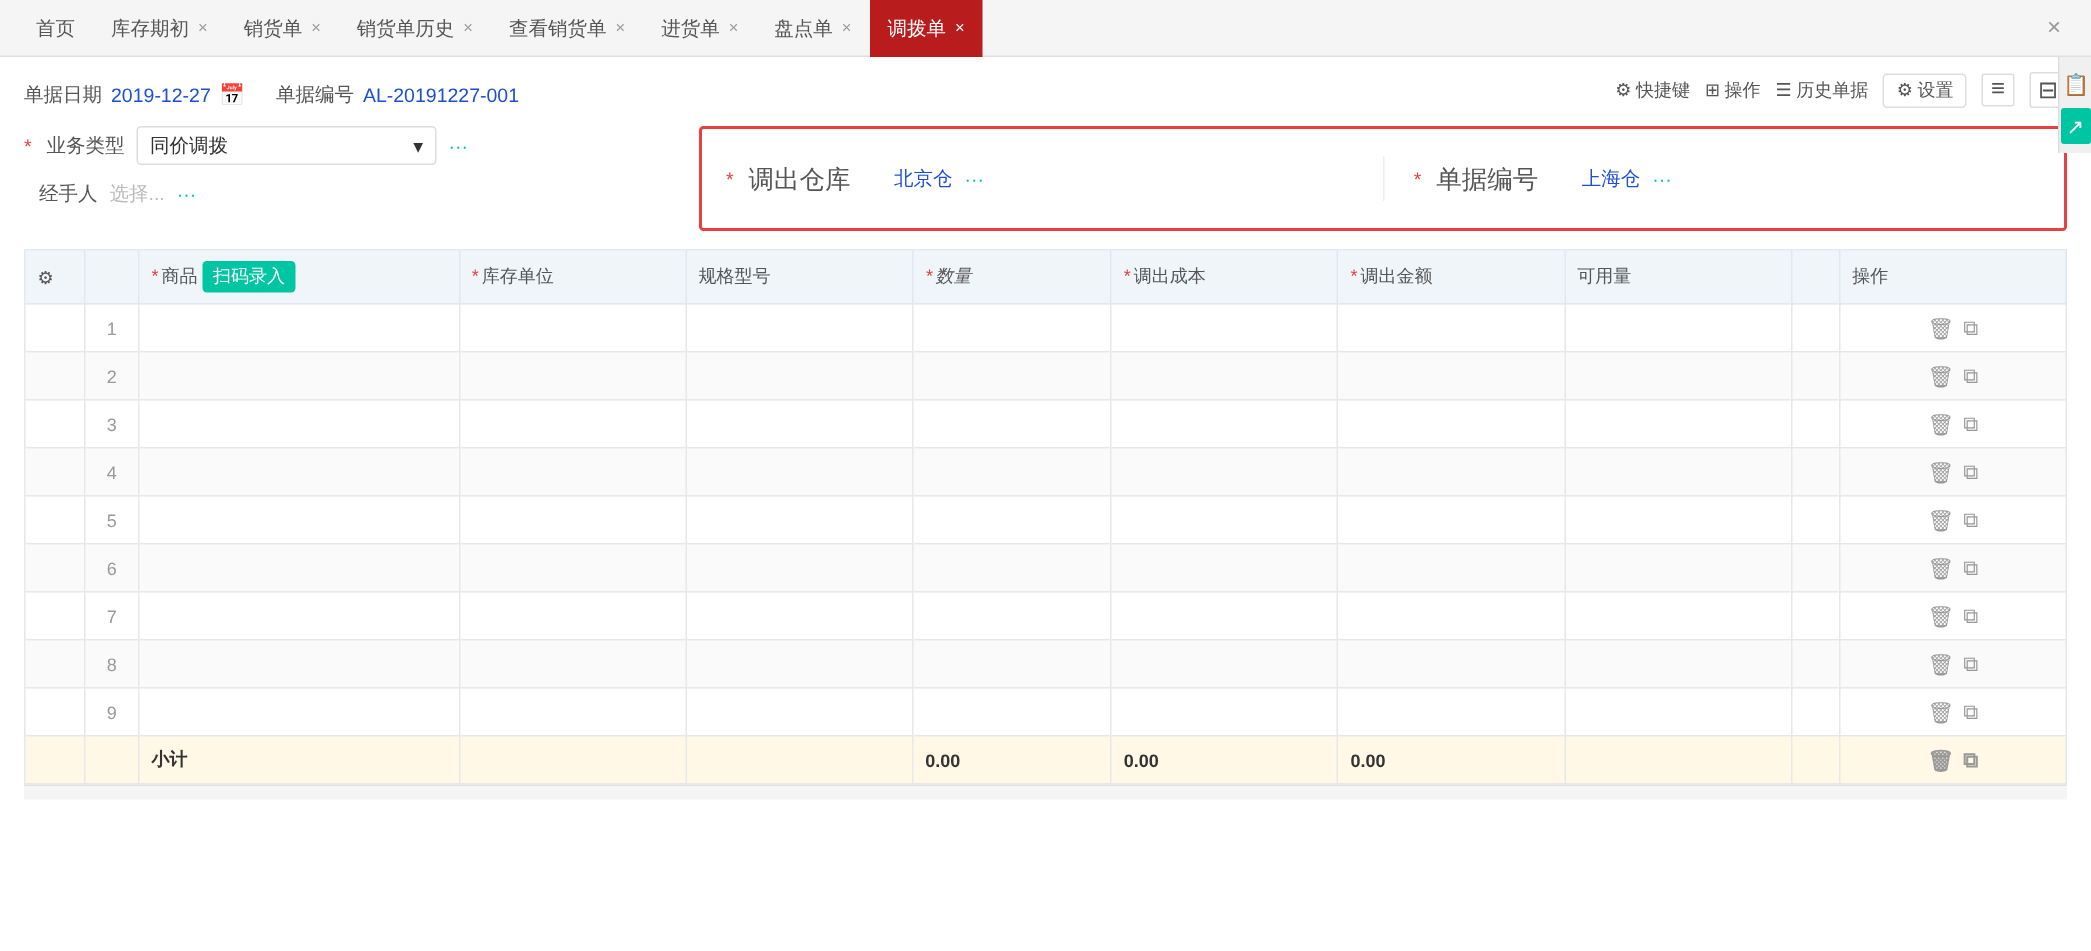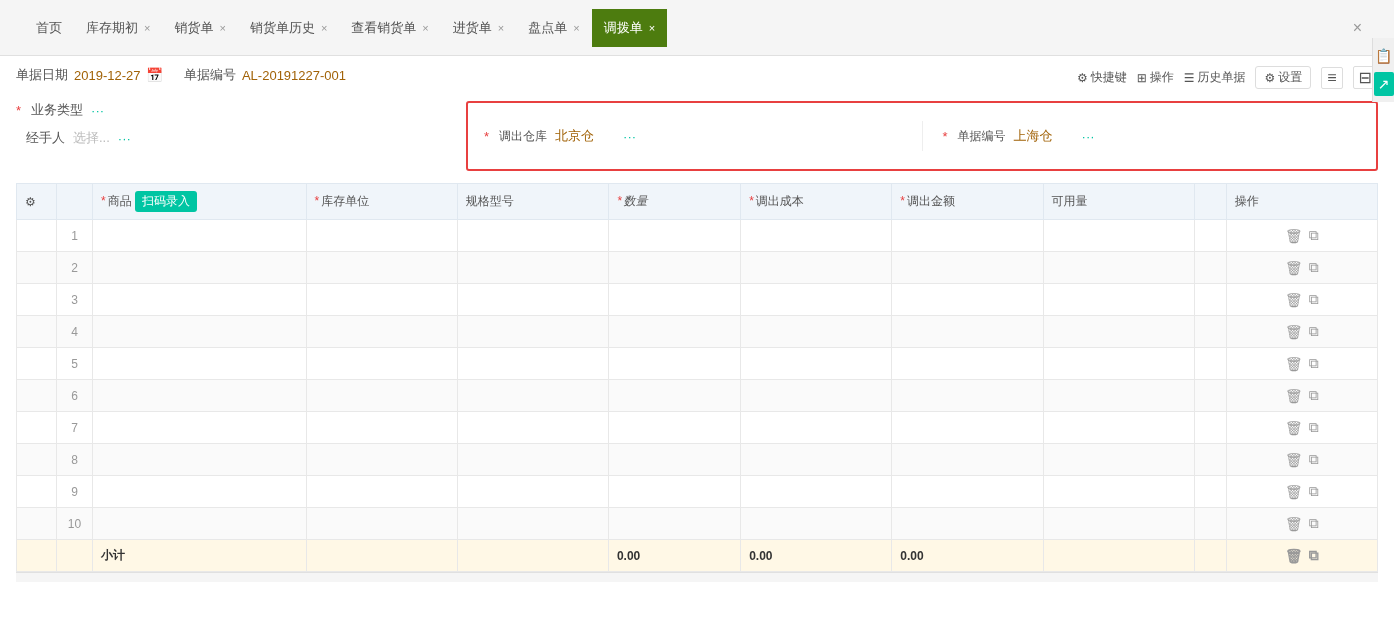--- a/index.html
+++ b/index.html
@@ -10,8 +10,8 @@
       display: flex; align-items: center;
       border-bottom: 1px solid #e0e0e0;
       background: #f5f5f5;
-      padding: 0 24px;
-      height: 56px;
+      padding: 0 12px;
+      height: 38px;
       position: relative;
     }
     .tab-item {

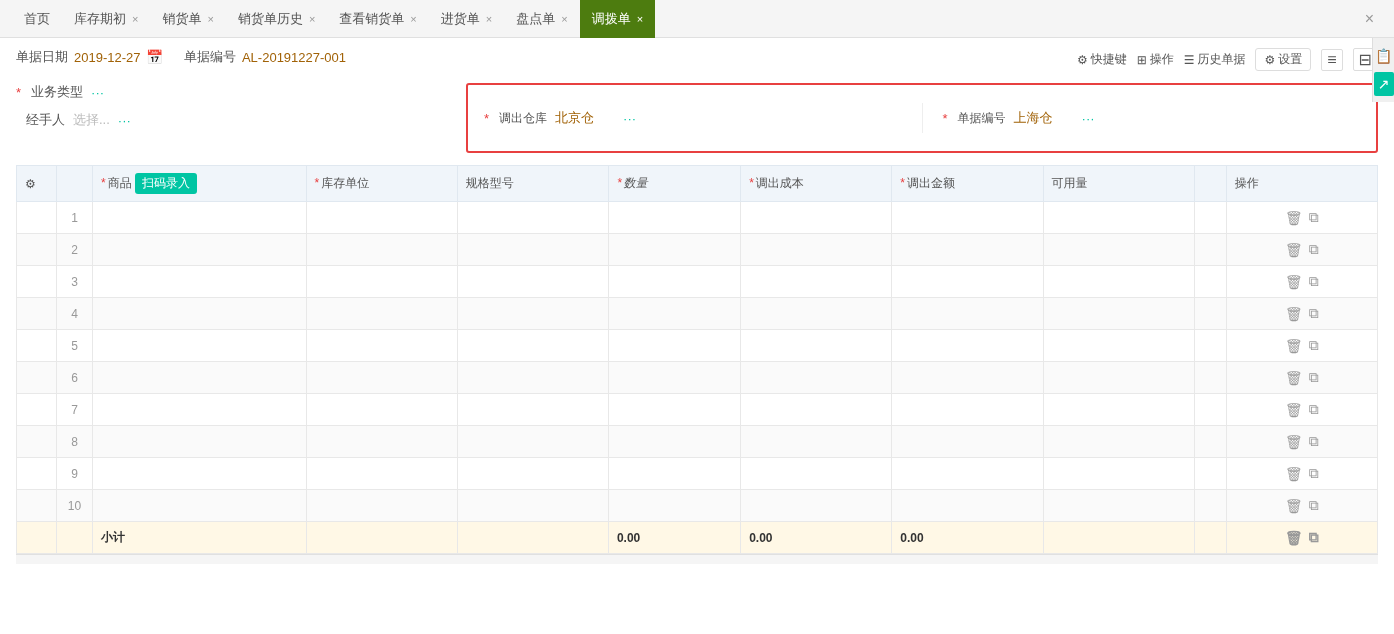--- a/index.html
+++ b/index.html
@@ -31,7 +31,7 @@
       cursor: pointer;
     }
     .tab-item.active {
-      background: #4d7c0f;
+      background: #b91c1c;
       color: #fff;
     }
     .tab-item.active .close-btn { color: #fff; }

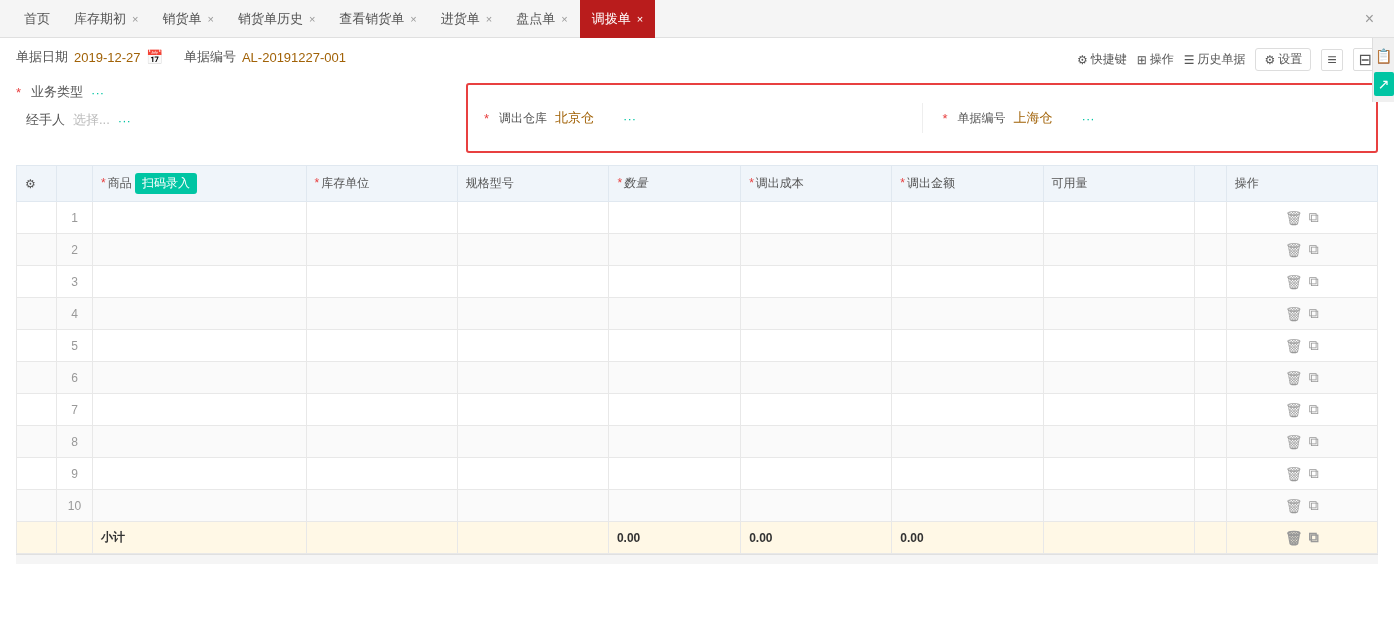--- a/index.html
+++ b/index.html
@@ -52,7 +52,7 @@
     
     .header-row {
       display: flex;
-      align-items: flex-start;
+      align-items: flex-end;
       margin-bottom: 12px;
       gap: 20px;
     }

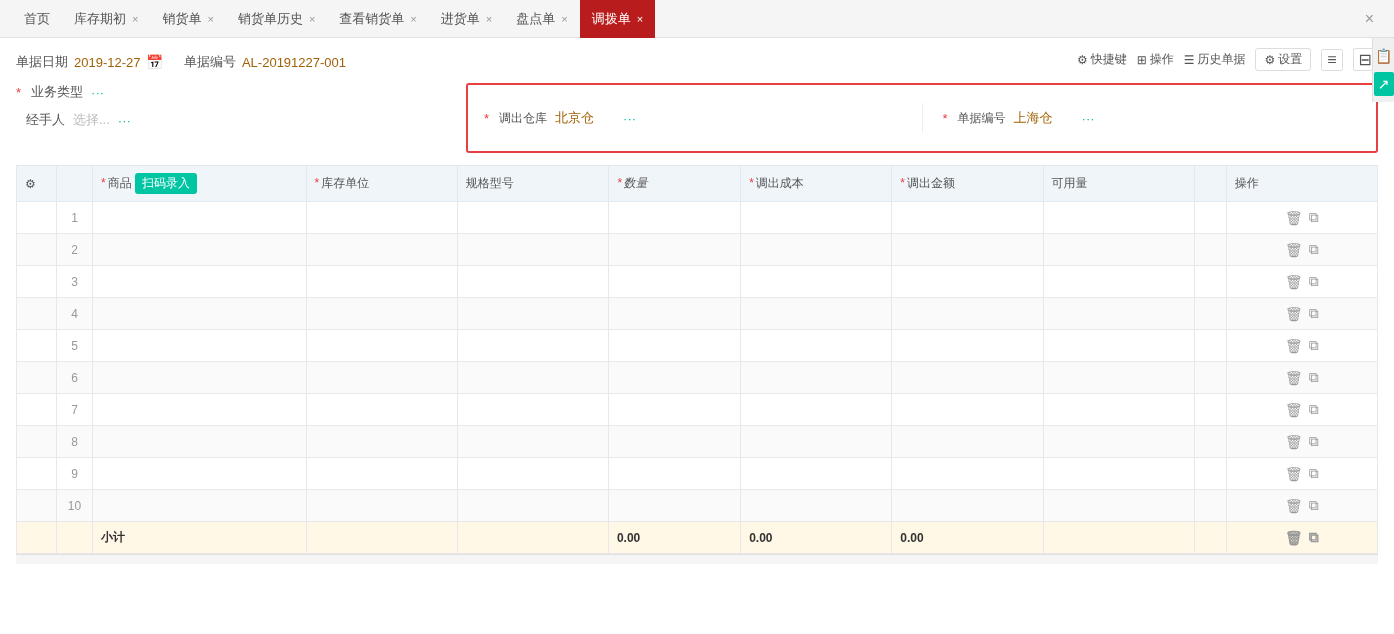--- a/index.html
+++ b/index.html
@@ -63,7 +63,7 @@
       font-size: 13px;
     }
     .header-field label { color: #555; }
-    .header-field .value { color: #a16207; font-weight: 500; }
+    .header-field .value { color: #1d4ed8; font-weight: 500; }
     .header-field .calendar-icon {
       color: #00c5a3;
       cursor: pointer;

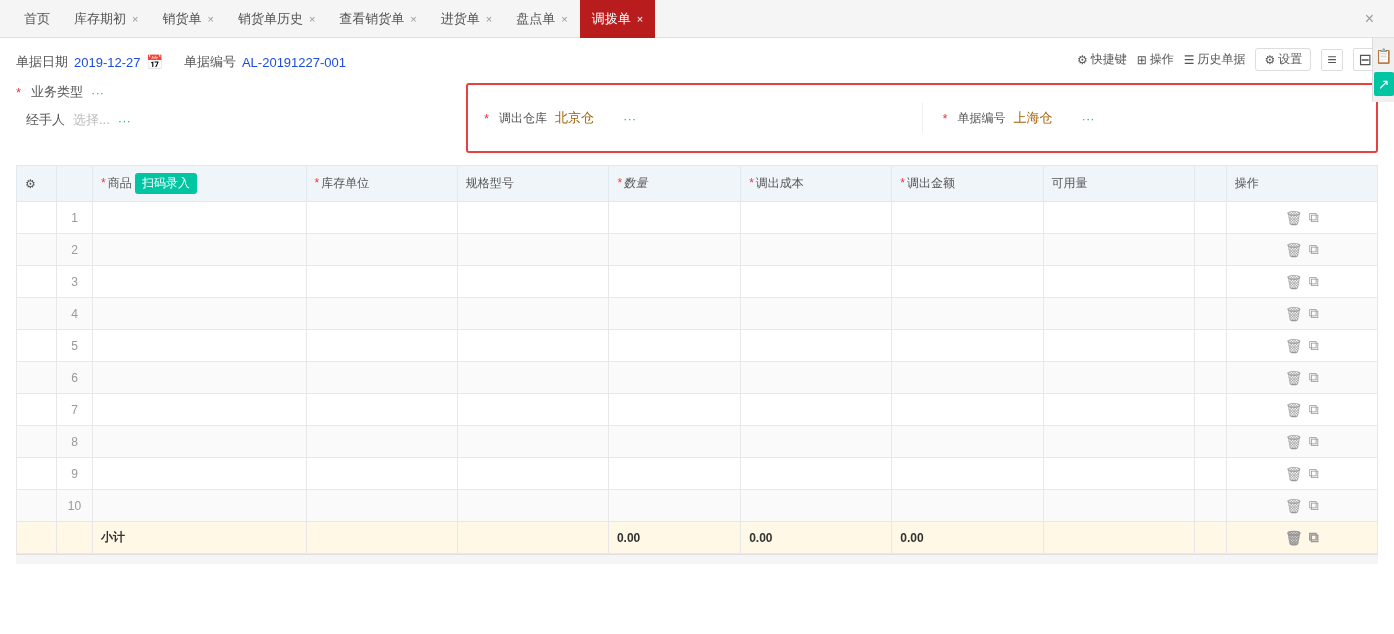--- a/index.html
+++ b/index.html
@@ -341,6 +341,10 @@
       <div class="form-field">
         <span class="required-star">*</span>
         <label>业务类型</label>
+        <div style="display:flex;align-items:center;gap:4px;border:1px solid #ddd;border-radius:3px;padding:3px 8px;min-width:200px;background:#fff;cursor:pointer;">
+          <span>同价调拨</span>
+          <span style="margin-left:auto;">▾</span>
+        </div>
         <span class="more-btn">···</span>
       </div>
       <div class="form-row-2">

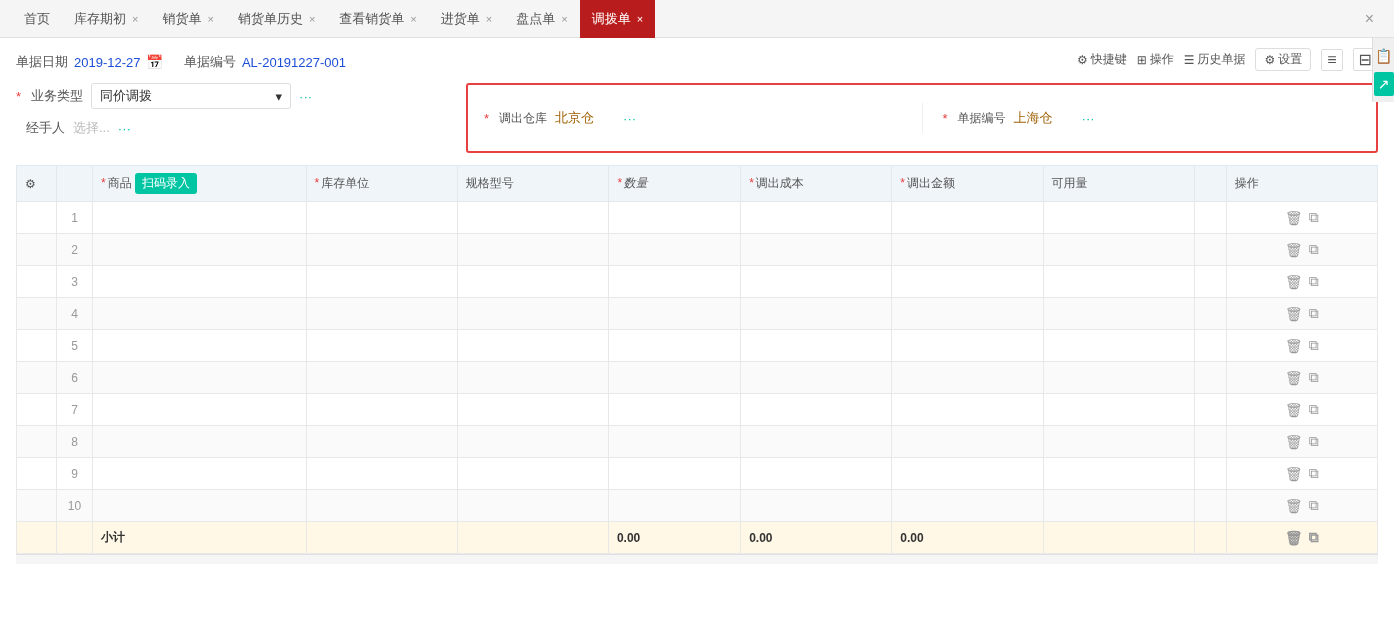--- a/index.html
+++ b/index.html
@@ -143,7 +143,7 @@
     .warehouse-label {
       color: #555;
       white-space: nowrap;
-      font-size: 12px;
+      font-size: 17px;
     }
     .warehouse-value {
       color: #a16207;

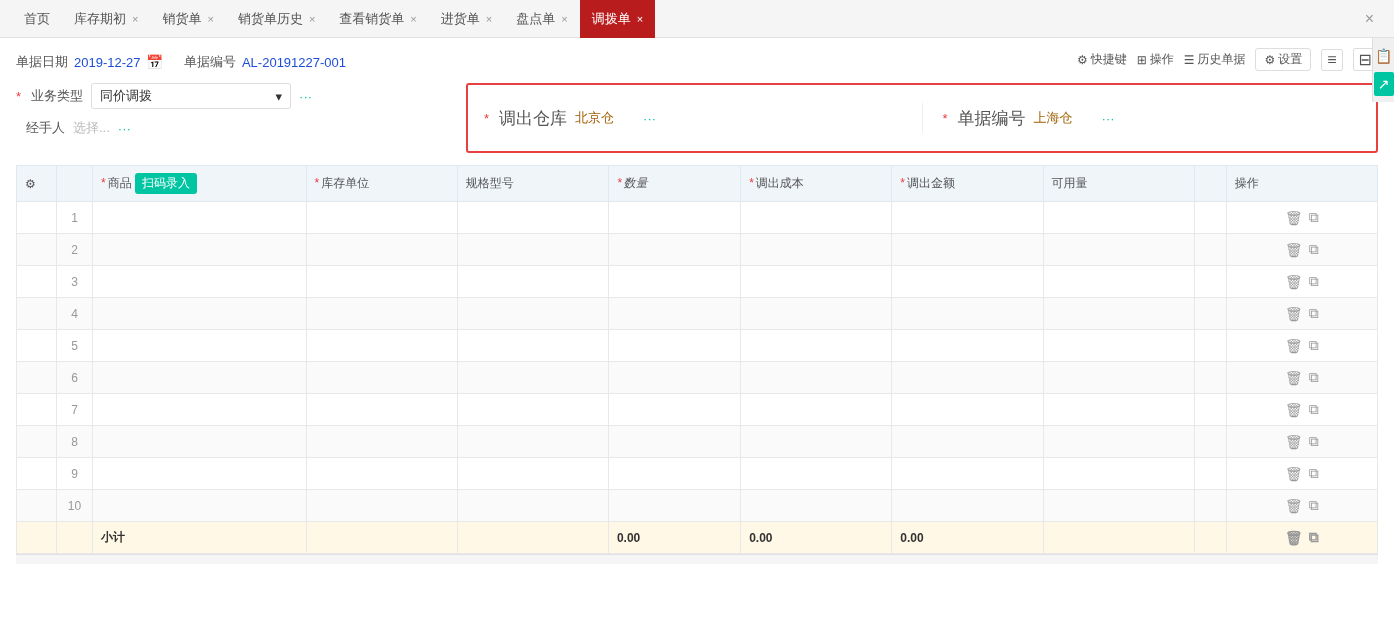--- a/index.html
+++ b/index.html
@@ -146,9 +146,10 @@
       font-size: 17px;
     }
     .warehouse-value {
-      color: #a16207;
+      color: #1d4ed8;
       font-size: 13px;
       min-width: 60px;
+      text-align: right;
     }
     .warehouse-divider {
       width: 1px;

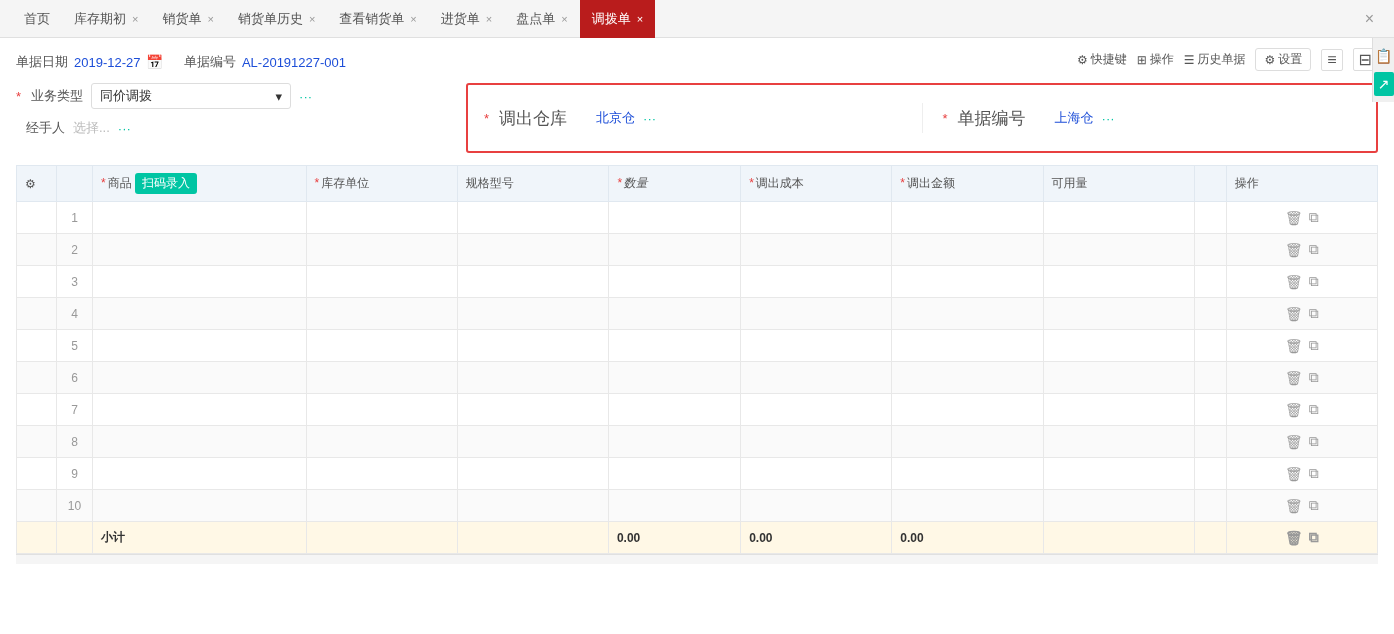--- a/index.html
+++ b/index.html
@@ -571,24 +571,6 @@
         </div>
       </td>
     </tr>
-        <tr>
-      <td class="table-row-num"></td>
-      <td class="table-row-num" style="text-align:center;color:#999;">10</td>
-      <td class="col-product"></td>
-      <td class="col-unit"></td>
-      <td class="col-spec"></td>
-      <td class="col-qty"></td>
-      <td class="col-cost"></td>
-      <td class="col-amount"></td>
-      <td class="col-avail"></td>
-      <td style="flex:1;"></td>
-      <td class="col-op">
-        <div class="op-icons">
-          <span class="op-icon">🗑</span>
-          <span class="op-icon">⧉</span>
-        </div>
-      </td>
-    </tr>
       </tbody>
     <tfoot>
       <tr class="subtotal">

